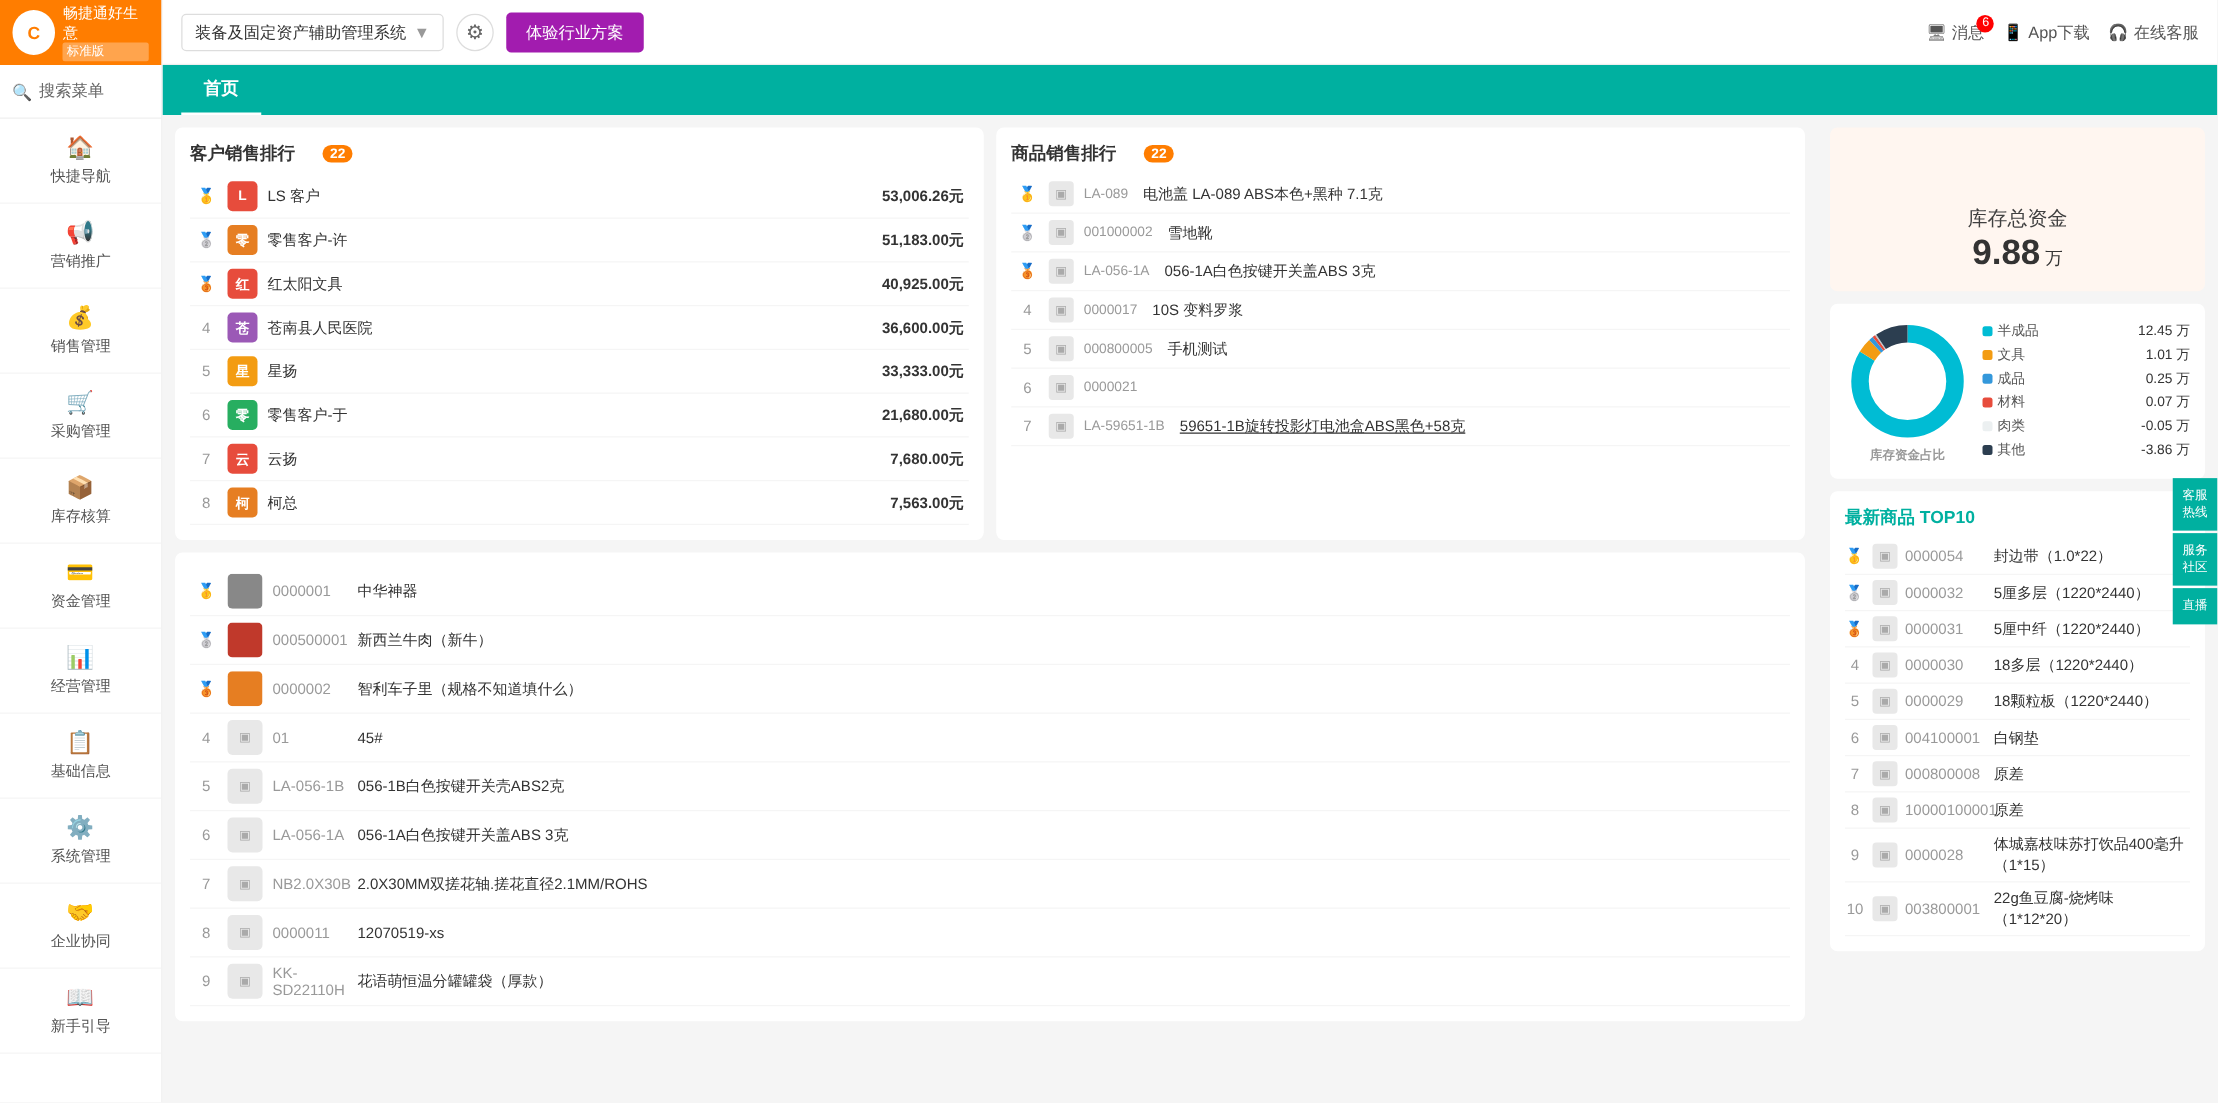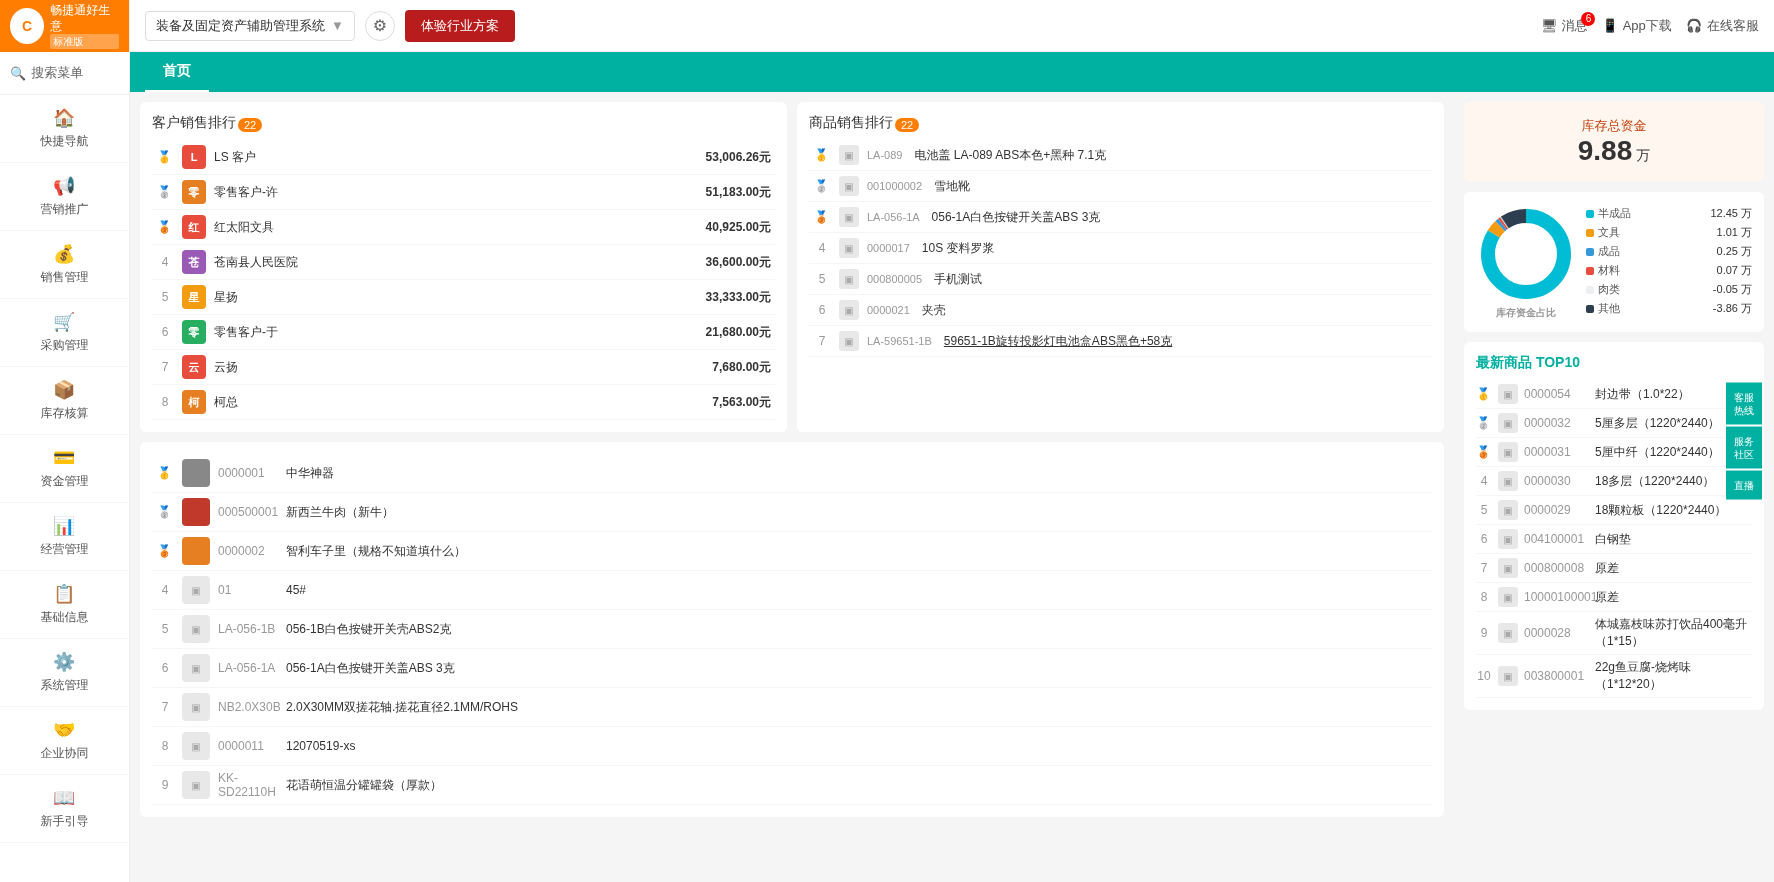--- a/index.html
+++ b/index.html
@@ -74,7 +74,7 @@
       cursor: pointer; color: #666; font-size: 16px;
     }
     .trial-btn {
-      background: #b91c1c; color: #fff; border: none;
+      background: #a21caf; color: #fff; border: none;
       padding: 7px 16px; border-radius: 4px; font-size: 13px;
       cursor: pointer; font-family: inherit;
     }

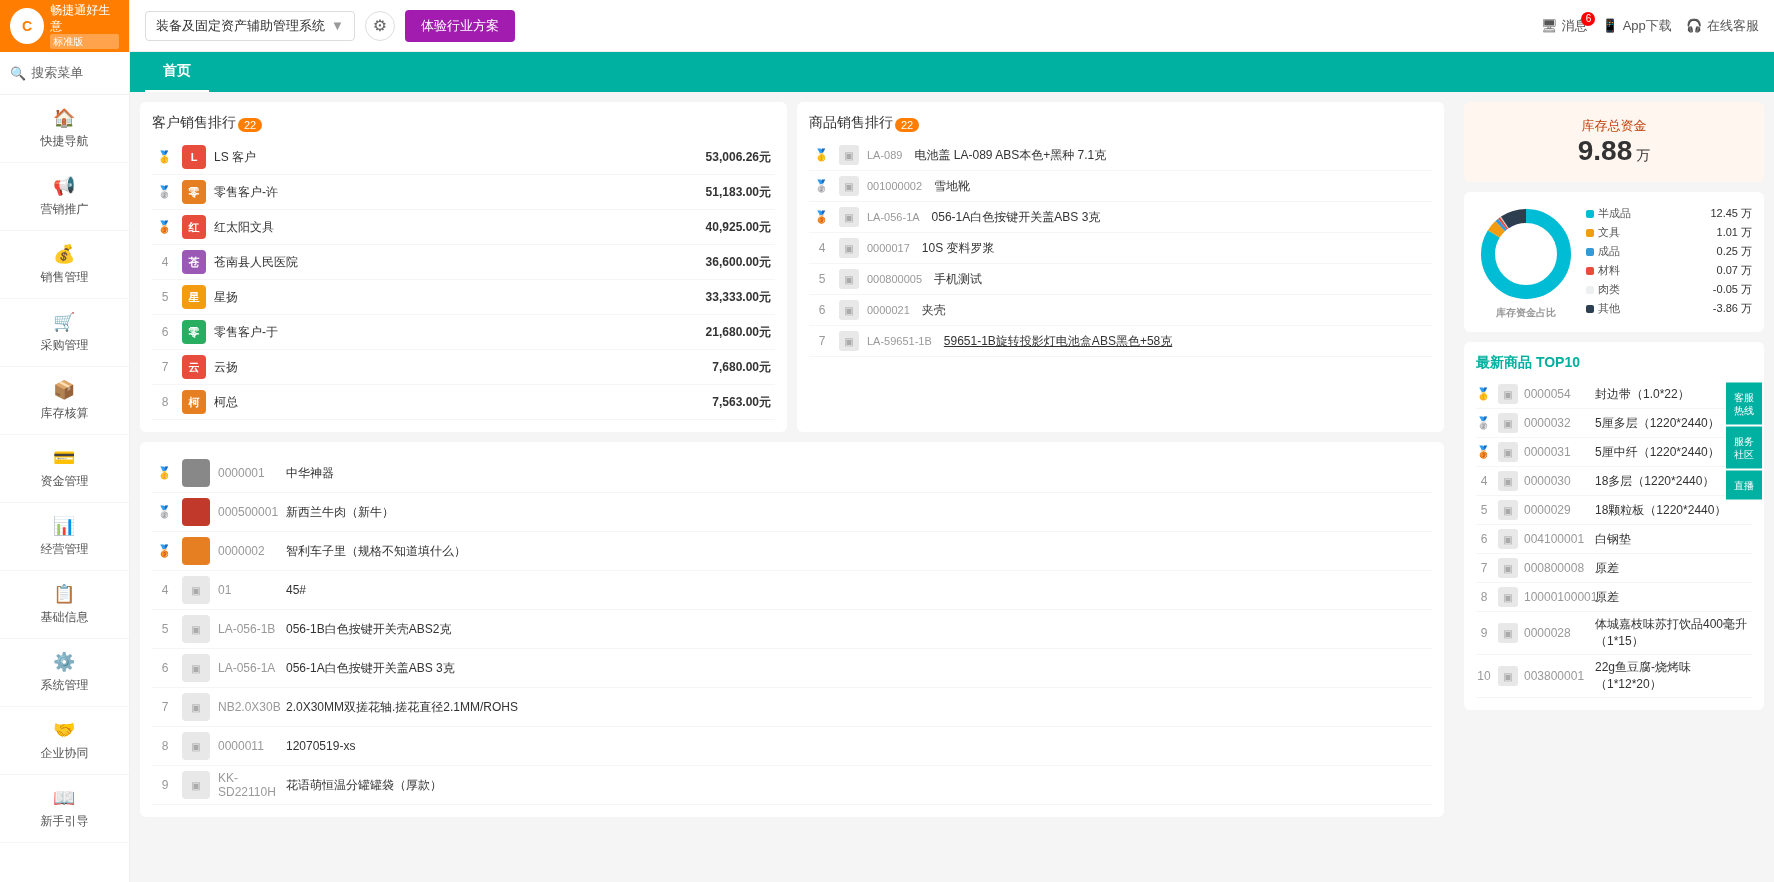--- a/index.html
+++ b/index.html
@@ -118,8 +118,8 @@
       background: #fff; border-radius: 6px; padding: 12px;
     }
     .ranking-panel-title {
-      font-size: 14px; font-weight: normal; color: #333; margin-bottom: 8px;
-      display: flex; align-items: flex-end; gap: 2px;
+      font-size: 14px; font-weight: bold; color: #333; margin-bottom: 8px;
+      display: flex; align-items: center; gap: 22px;
     }
     .ranking-row {
       display: flex; align-items: center; padding: 5px 4px;

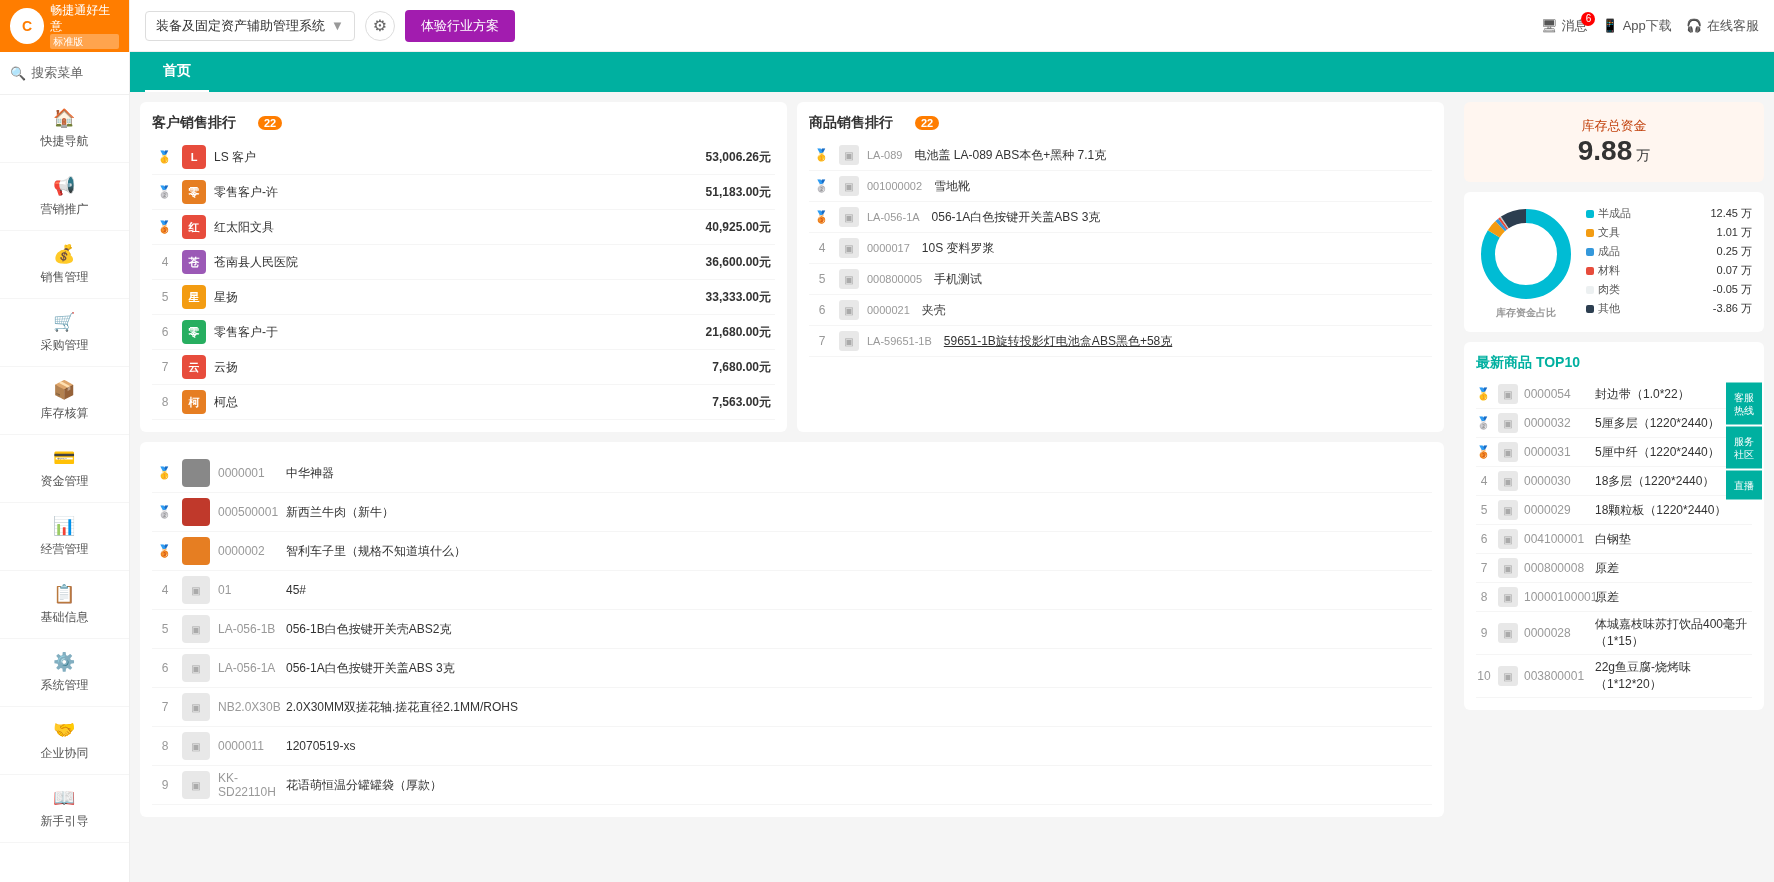--- a/index.html
+++ b/index.html
@@ -143,7 +143,7 @@
     .inv-total-panel {
       background: #fff6f0; border-radius: 6px; padding: 15px; text-align: center;
     }
-    .inv-total-label { font-size: 13px; color: #c2410c; }
+    .inv-total-label { font-size: 16px; color: #404040; margin-top: 48px; }
     .inv-total-value { font-size: 28px; font-weight: bold; color: #333; }
     .inv-total-unit { font-size: 14px; color: #333; }
 

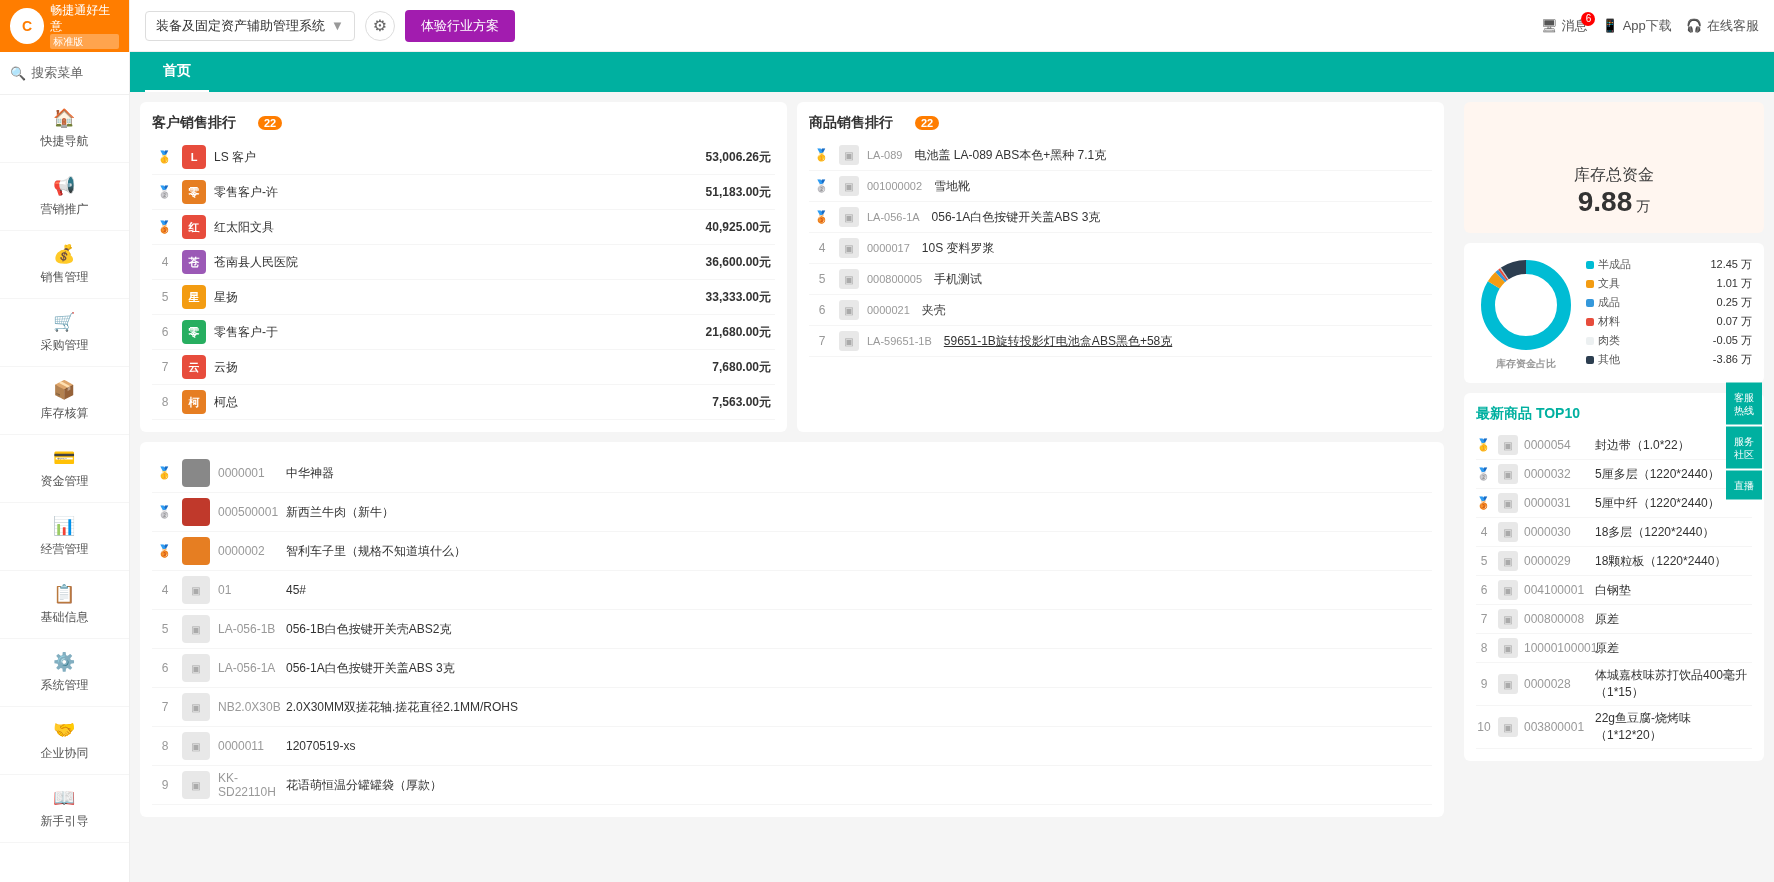--- a/index.html
+++ b/index.html
@@ -413,7 +413,6 @@
     <span class="rank-num">6</span>
     <span style="width:20px;height:20px;background:#e8e8e8;border-radius:3px;display:inline-flex;align-items:center;justify-content:center;font-size:10px;color:#aaa;flex-shrink:0;">▣</span>
     <span style="color:#999;font-size:11px;margin-right:4px;">0000021</span>
-    <span class="rank-name" style="font-size:12px;">夹壳</span>
   </div>
               <div class="ranking-row">
     <span class="rank-num">7</span>

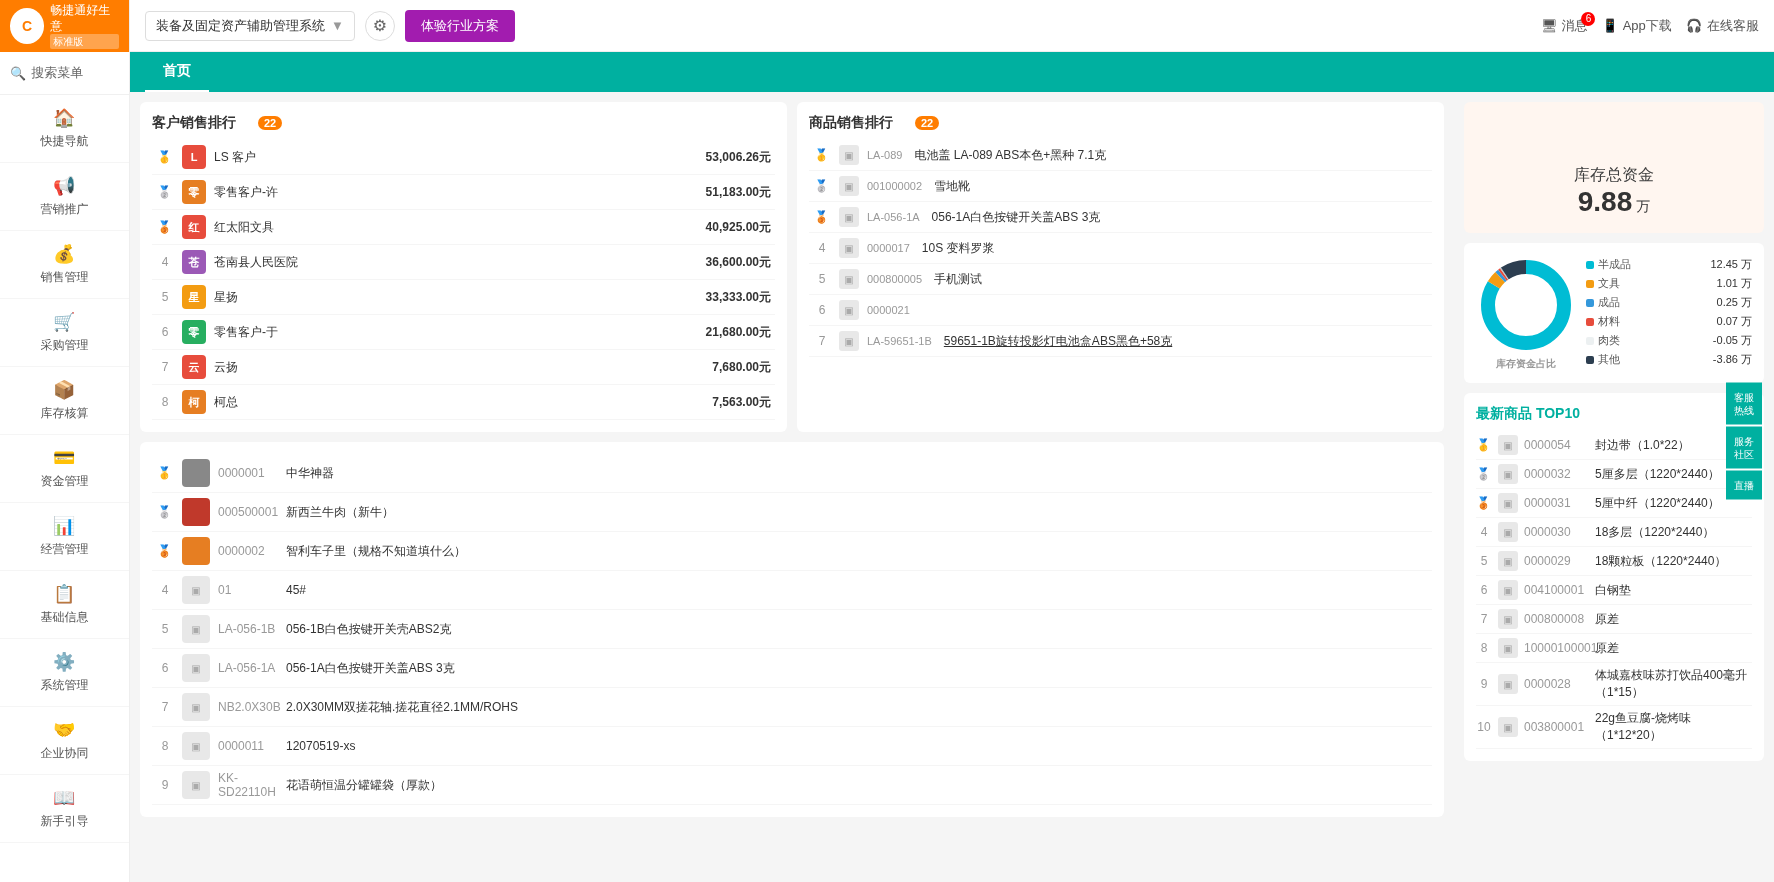--- a/index.html
+++ b/index.html
@@ -207,7 +207,7 @@
     .col-half { flex: 1; }
 
     .float-btns {
-      position: fixed; right: 12px; top: 50%; transform: translateY(-50%);
+      position: fixed; right: 0; top: 50%; transform: translateY(-50%);
       display: flex; flex-direction: column; gap: 2px;
     }
     .float-btn {

